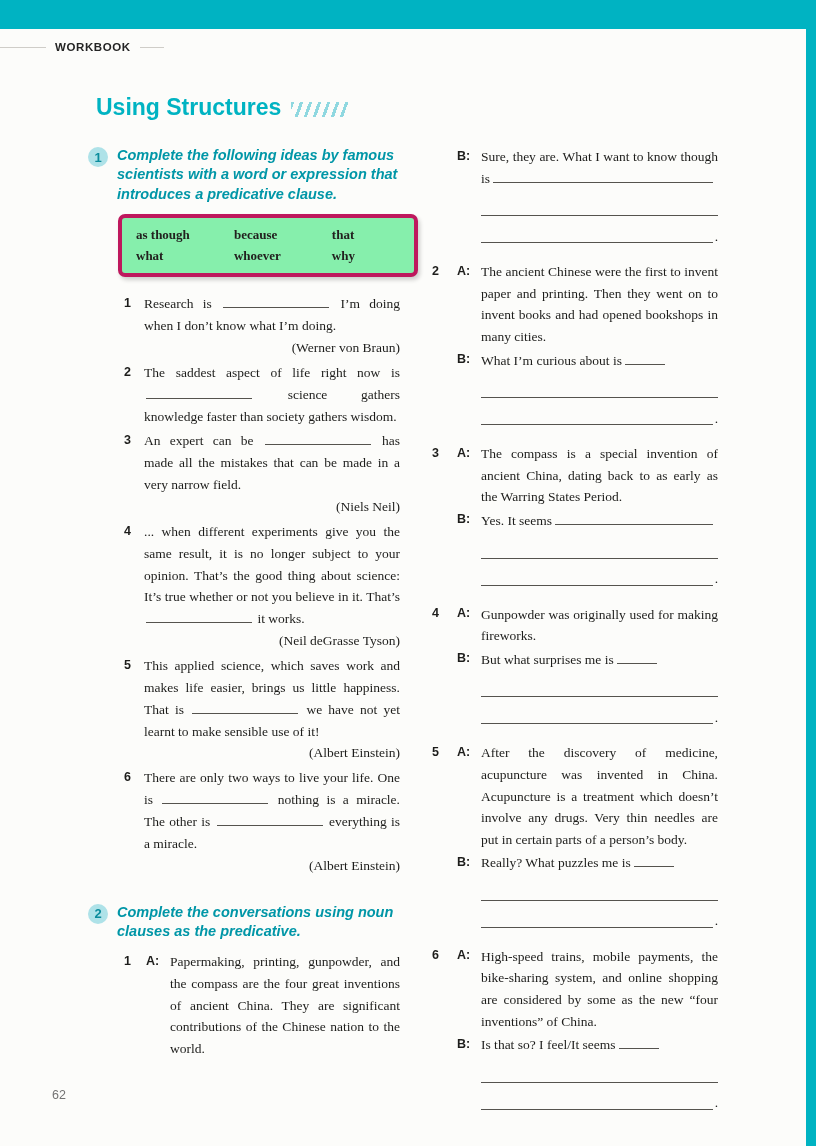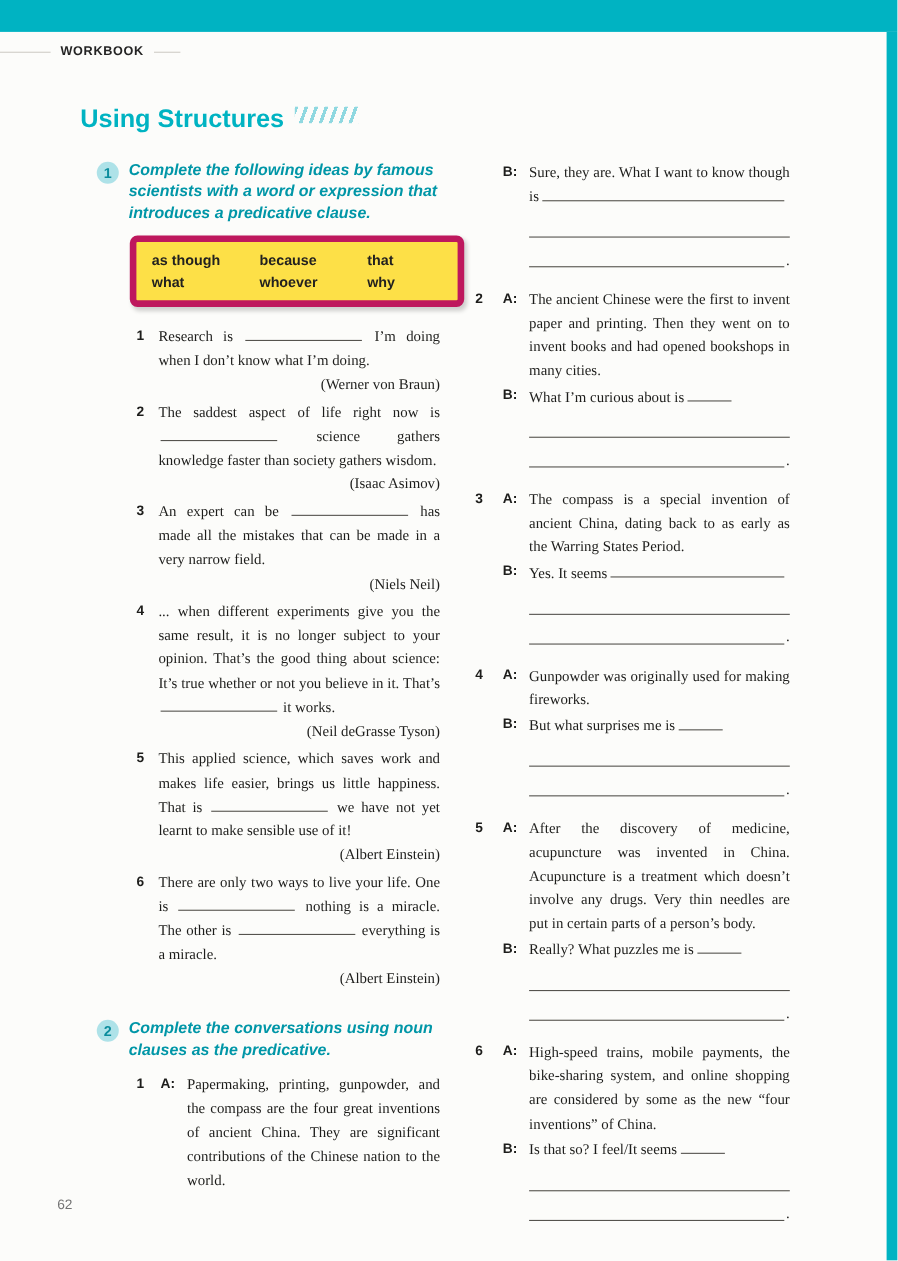--- a/index.html
+++ b/index.html
@@ -21,9 +21,9 @@
   .hline.l{width:46px;margin-right:9px;}
   .hline.r{width:24px;margin-left:9px;}
   .header-label{font-family:"Liberation Sans",sans-serif;font-weight:bold;font-size:11.5px;letter-spacing:.6px;color:#242424;}
-  .title{position:absolute;top:94px;left:73px;margin:0;
+  .title{position:absolute;top:94px;left:96px;margin:0;
     font-family:"Liberation Sans",sans-serif;font-weight:bold;font-size:23px;color:var(--accent);
-    display:flex;align-items:flex-start;gap:10px;}
+    display:flex;align-items:center;gap:10px;}
   .hatch{display:inline-block;width:58px;height:15px;margin-top:3px;
     background:repeating-linear-gradient(110deg,#8fd8e0 0px,#8fd8e0 3px,transparent 3px,transparent 8.5px);}
   .col{position:absolute;top:146px;}

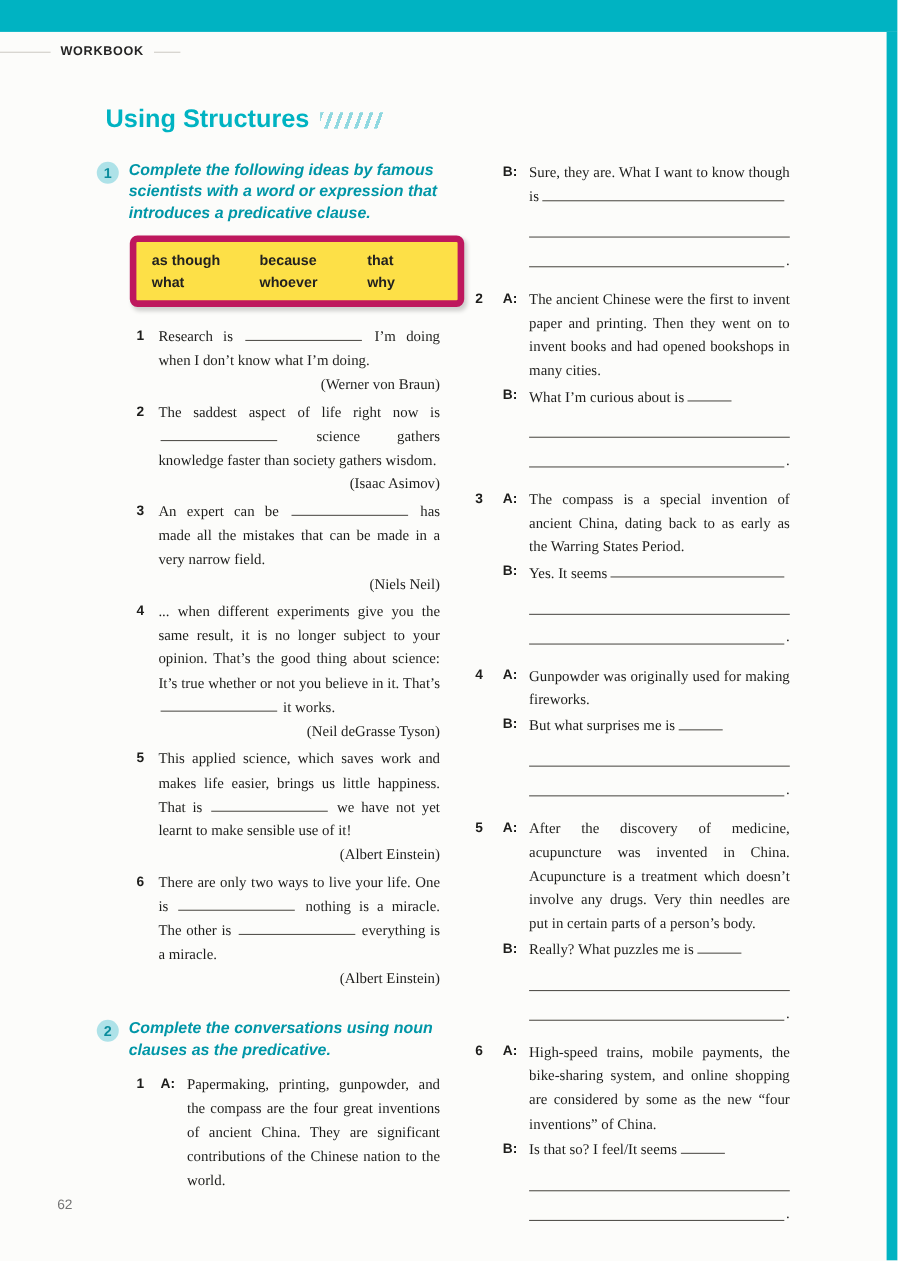--- a/index.html
+++ b/index.html
@@ -34,10 +34,10 @@
     font-family:"Liberation Sans",sans-serif;font-weight:bold;font-size:13px;
     display:flex;align-items:center;justify-content:center;margin-top:1px;}
   .ex-instruction{font-family:"Liberation Sans",sans-serif;font-weight:bold;font-size:14.5px;line-height:1.34;color:var(--heading);font-style:italic;}
-  .word-bank{margin:8px 0 16px 30px;width:264px;border:6px solid #be185d;border-radius:7px;background:#fde047;
+  .word-bank{margin:8px 0 16px 30px;width:264px;border:4px solid #be185d;border-radius:7px;background:#86efac;
     box-shadow:2px 3px 4px rgba(0,0,0,.18);padding:9px 14px;
     display:grid;grid-template-columns:1.15fr 1.15fr .8fr;row-gap:5px;
-    font-family:Liberation Sans, sans-serif;font-weight:bold;font-size:13px;color:#22211f;}
+    font-family:Liberation Serif, serif;font-weight:bold;font-size:13px;color:#22211f;}
   .item{display:flex;margin:0 0 3px 36px;}
   .item-num{flex:0 0 20px;font-family:"Liberation Sans",sans-serif;font-weight:bold;font-size:12.5px;padding-top:3px;}
   .item-body{flex:1;min-width:0;font-size:13.5px;line-height:1.62;text-align:justify;}

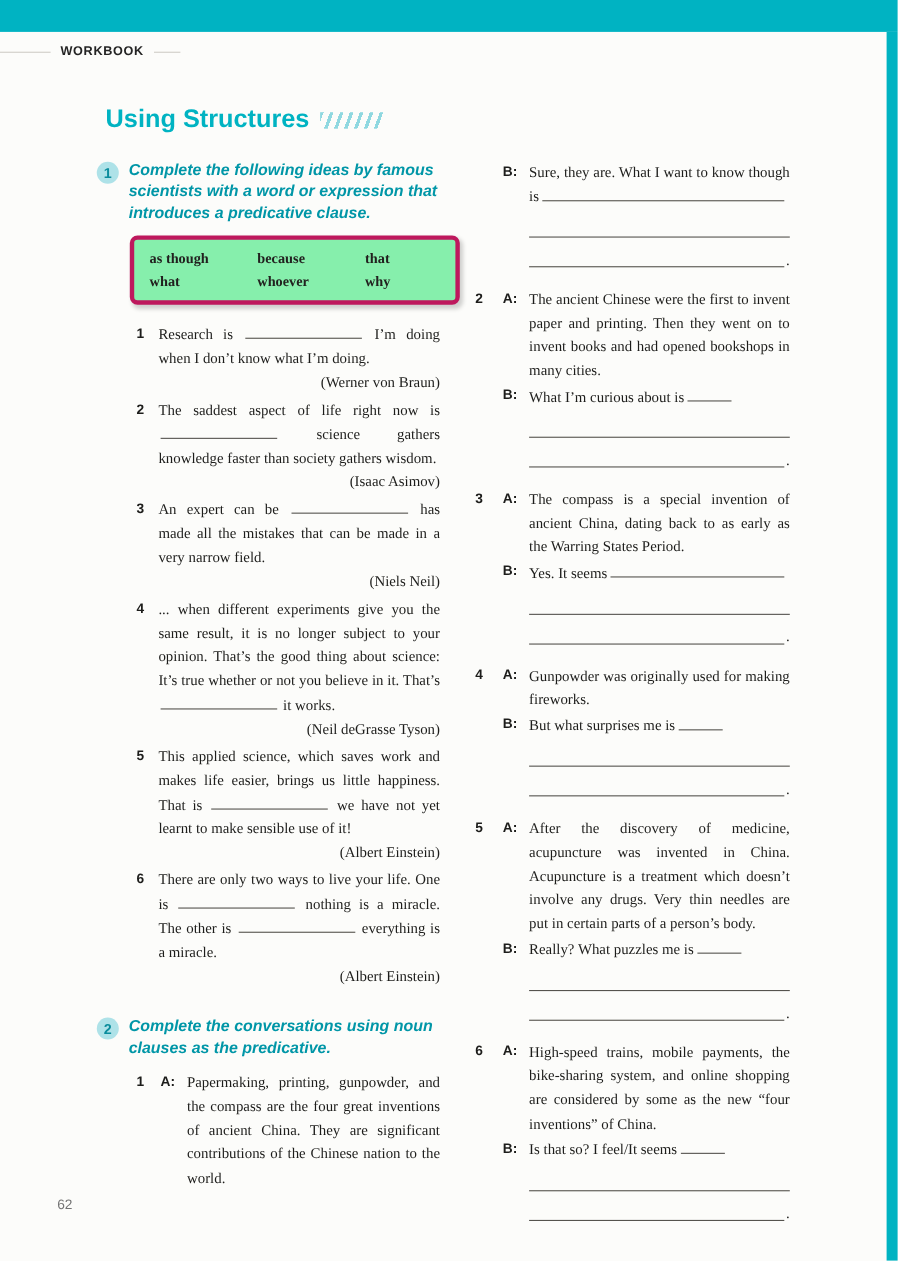--- a/index.html
+++ b/index.html
@@ -95,7 +95,7 @@
       </div>
       <div class="item">
         <span class="item-num">2</span>
-        <div class="item-body"><span class="seg">The saddest aspect of life right now is </span><span class="blank"></span> <span class="seg">science gathers knowledge faster than society gathers wisdom. </span><div class="attribution">(Isaac Asimov)</div></div>
+        <div class="item-body"><span class="seg">The saddest aspect of life right now is </span><span class="blank"></span> <span class="seg">science gathers knowledge faster than society gathers wisdom. </span></div>
       </div>
       <div class="item">
         <span class="item-num">3</span>

